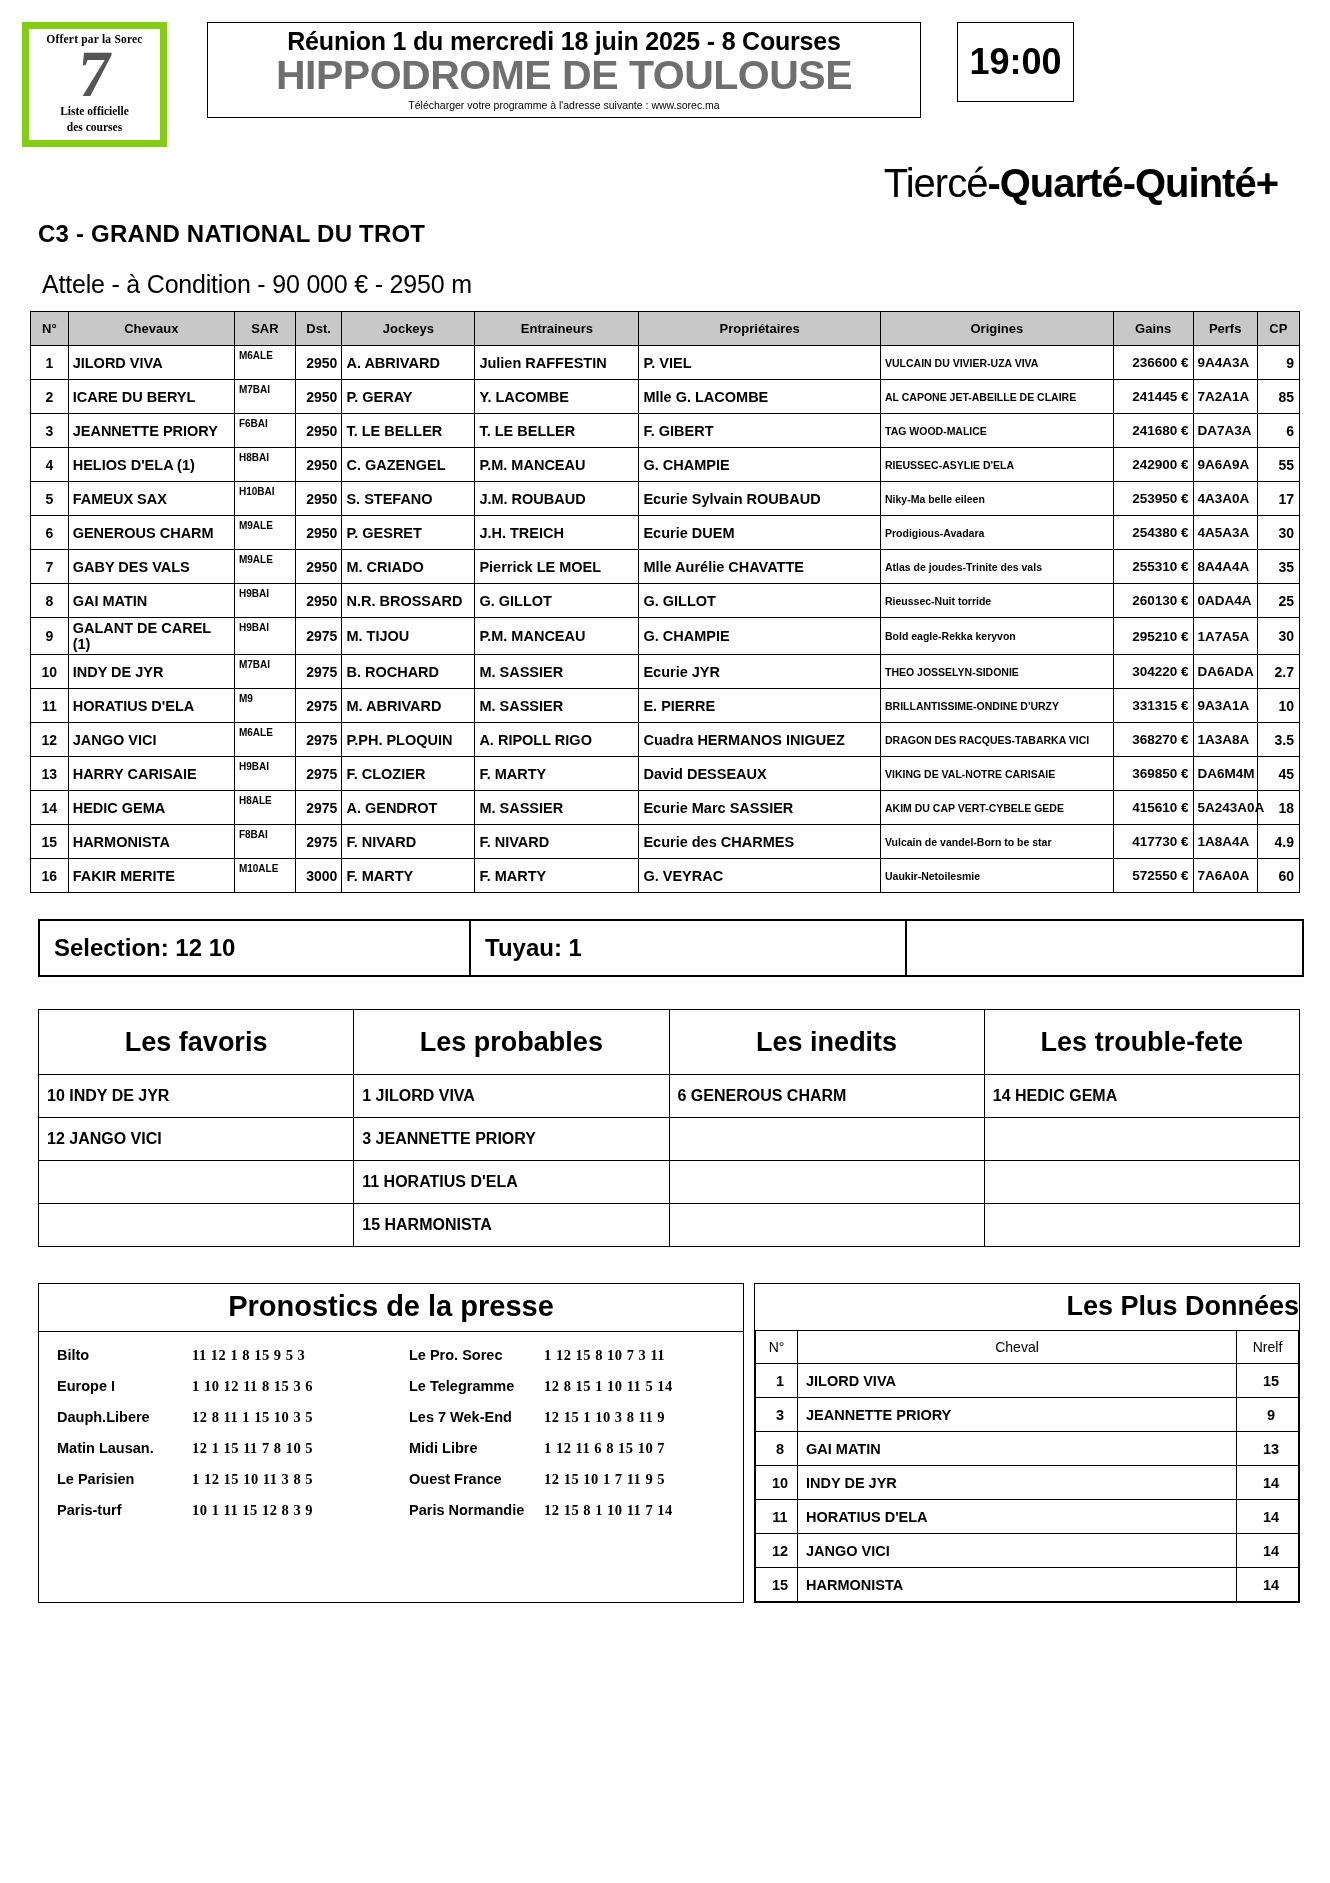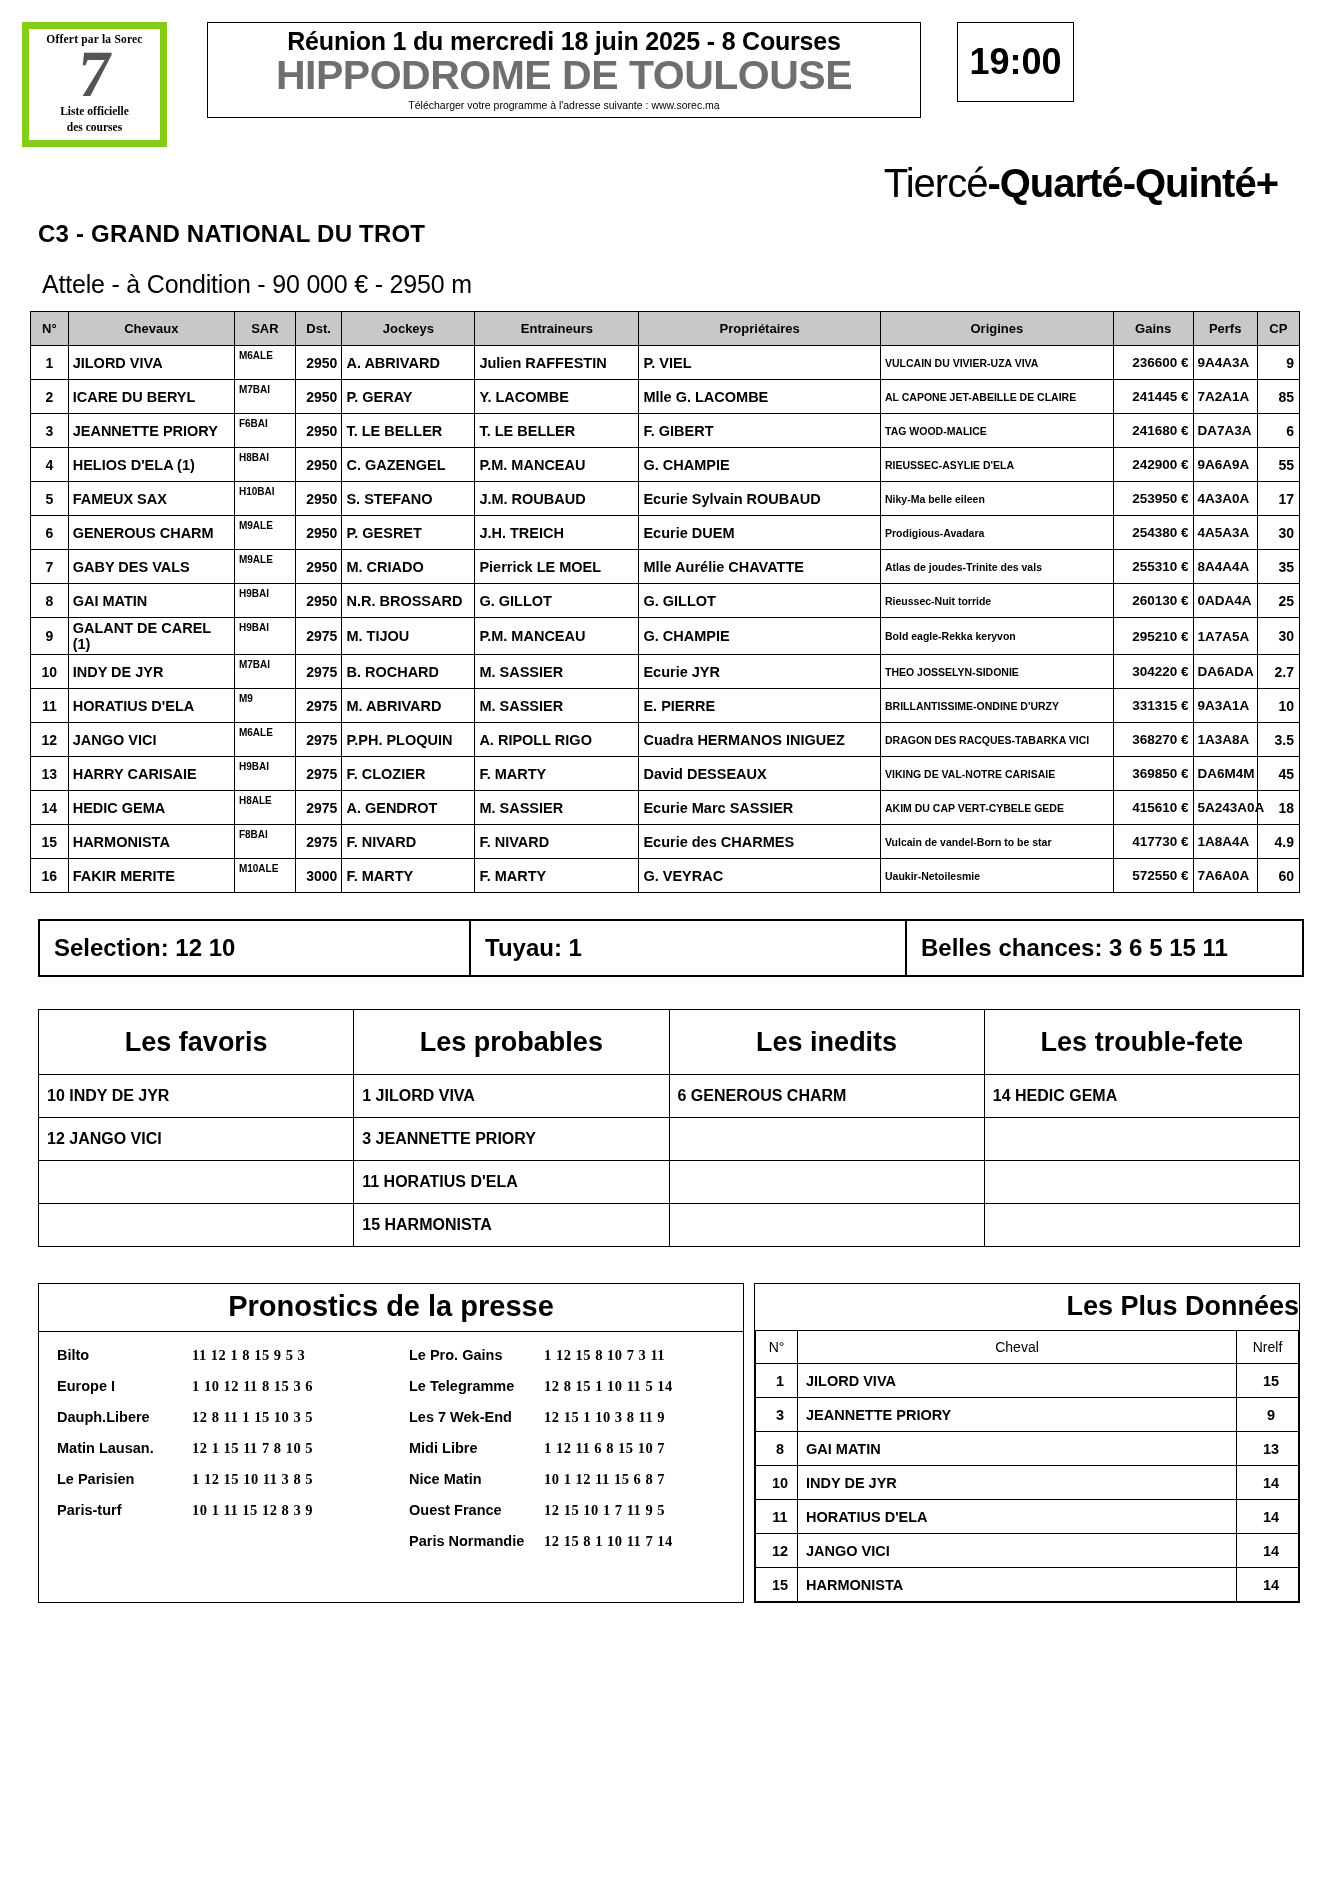--- a/index.html
+++ b/index.html
@@ -350,7 +350,6 @@
   <div class="selbar">
     <div class="c1">Selection: 12 10</div>
     <div class="c2">Tuyau: 1</div>
-    <div class="c3">Belles chances: 3 6 5 15 11</div>
   </div>
 
   <table class="fav">

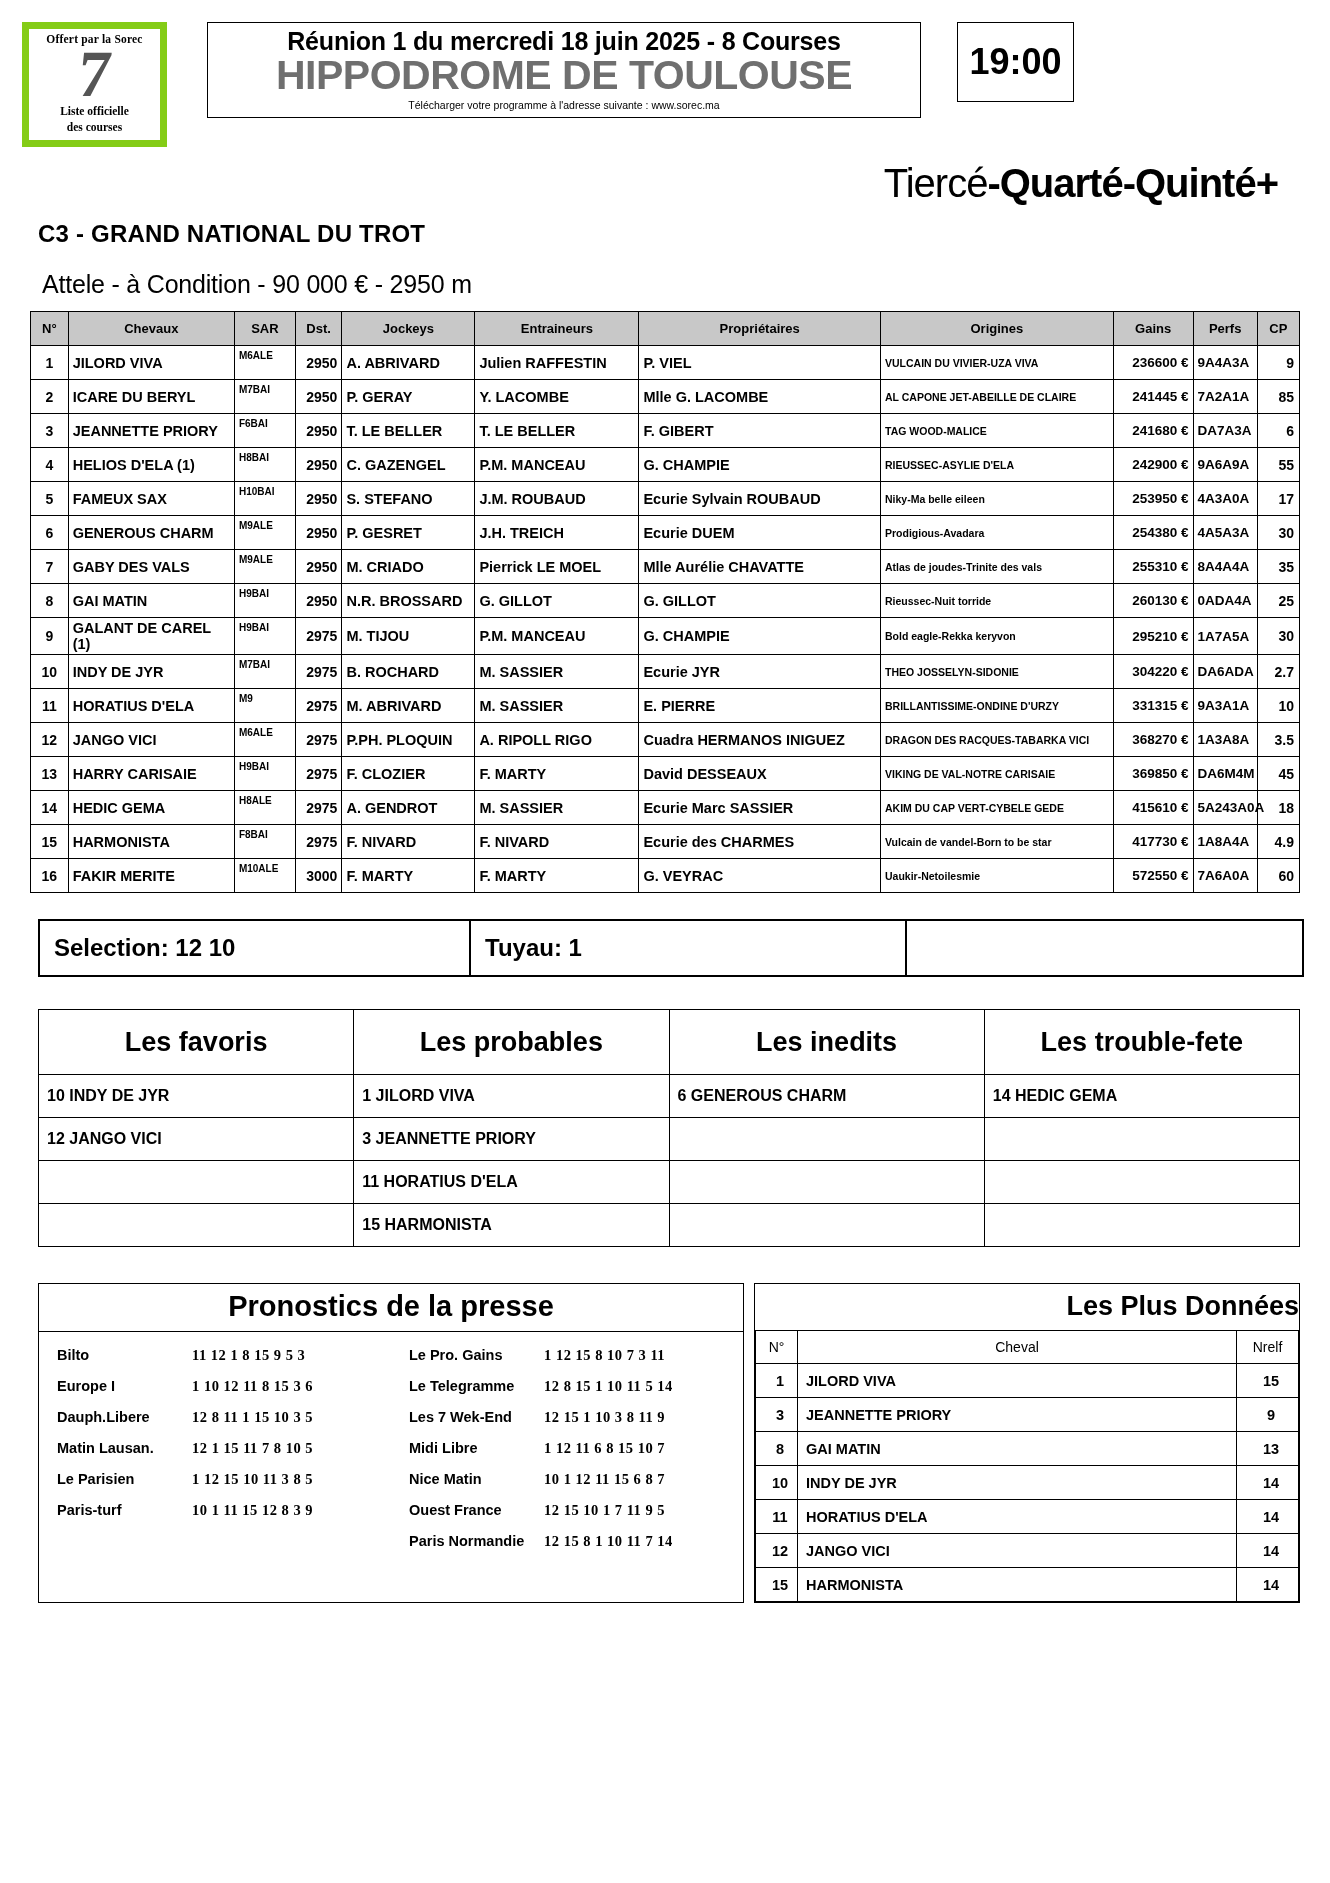--- a/index.html
+++ b/index.html
@@ -421,7 +421,7 @@
           </div>
         <div class="presse-col" id="presse-right">
             <div class="pr-row">
-              <div class="pr-name">Le Pro. Gains</div>
+              <div class="pr-name">Le Pro. Sorec</div>
               <div class="pr-nums">1 12 15 8 10 7 3 11</div>
             </div>
             <div class="pr-row">

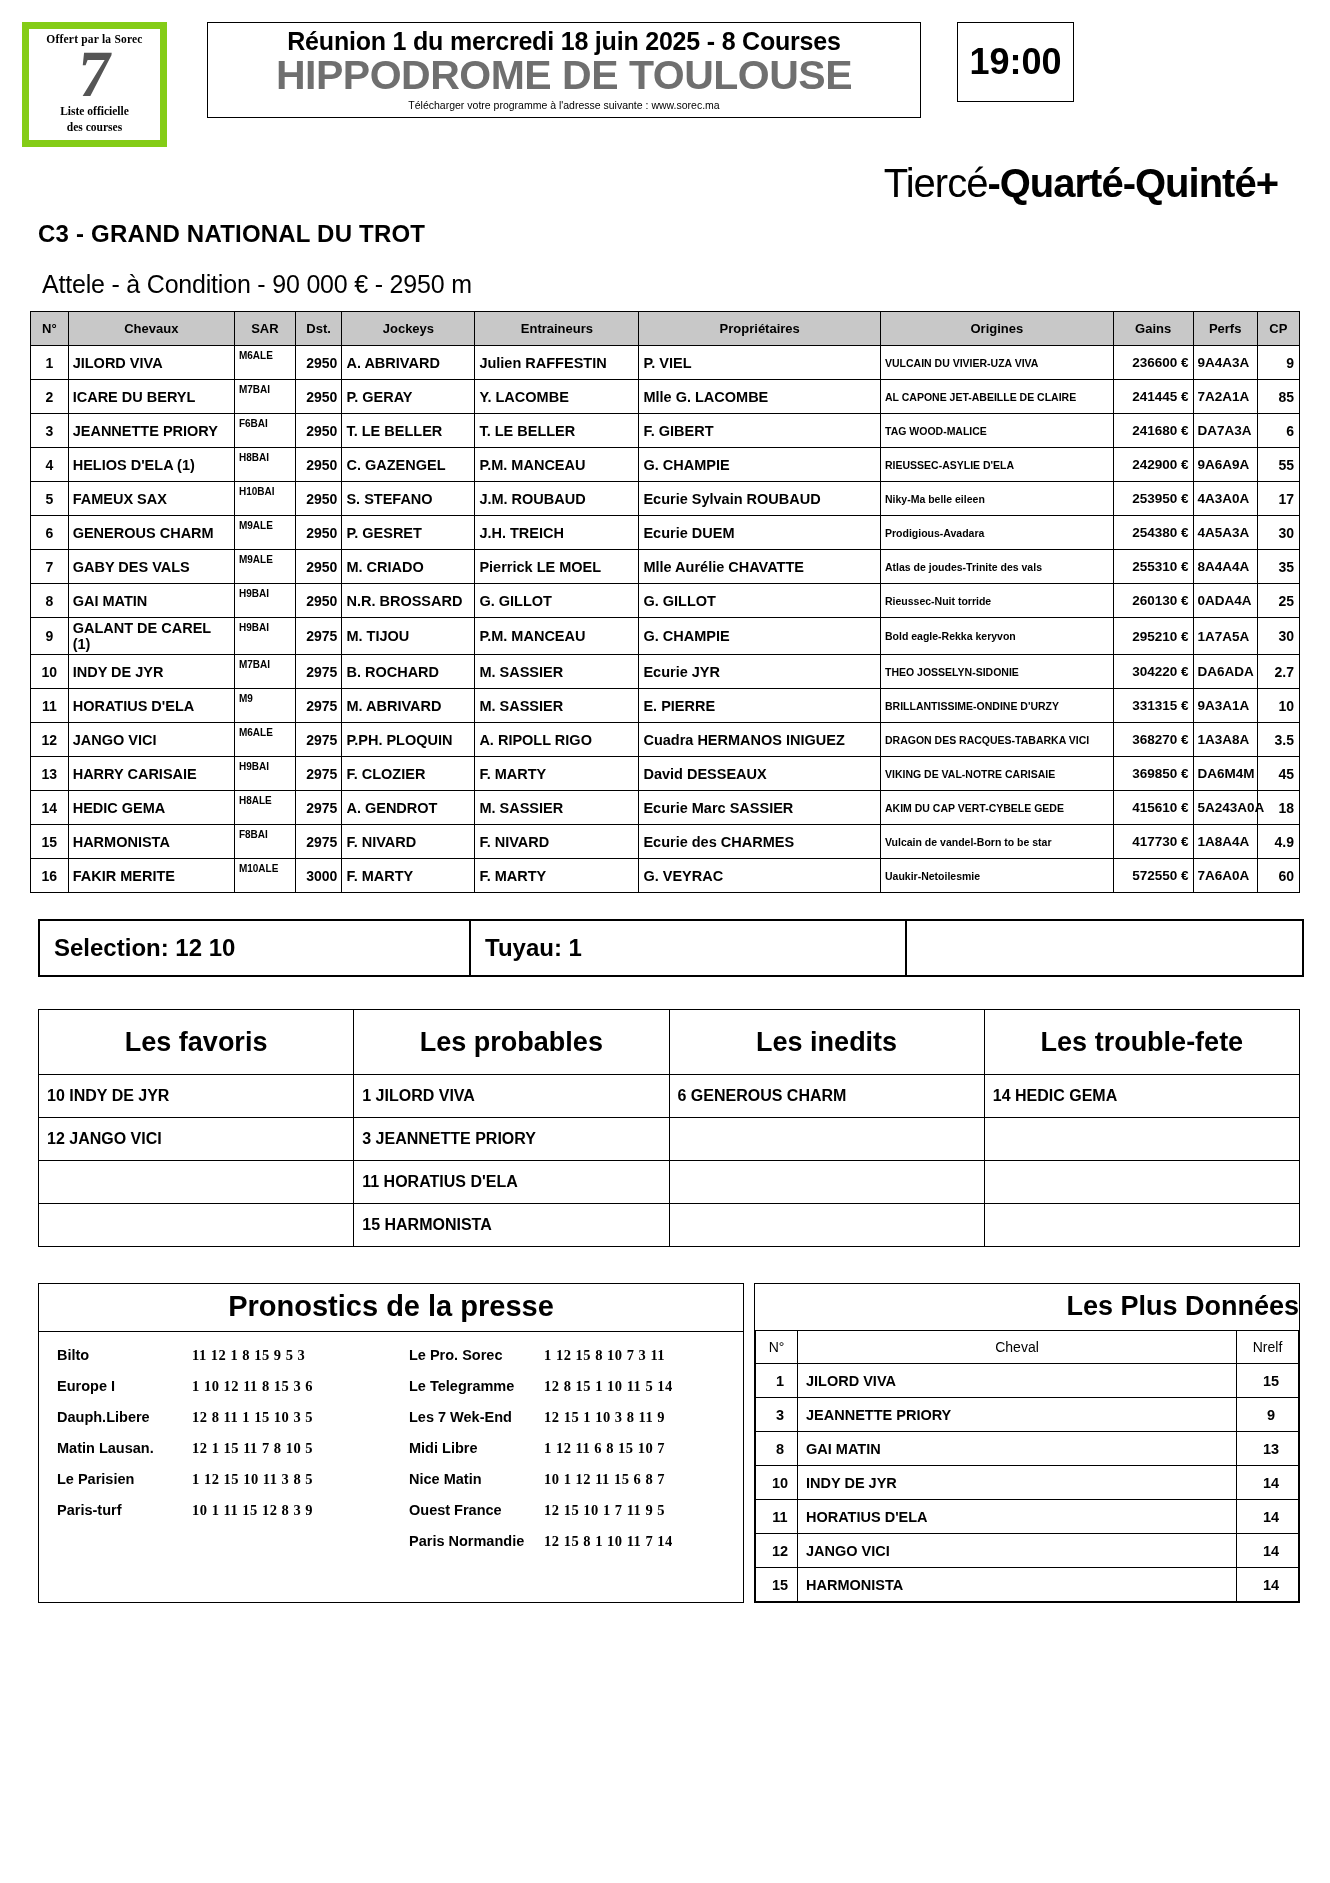--- a/index.html
+++ b/index.html
@@ -437,10 +437,6 @@
               <div class="pr-nums">1 12 11 6 8 15 10 7</div>
             </div>
             <div class="pr-row">
-              <div class="pr-name">Nice Matin</div>
-              <div class="pr-nums">10 1 12 11 15 6 8 7</div>
-            </div>
-            <div class="pr-row">
               <div class="pr-name">Ouest France</div>
               <div class="pr-nums">12 15 10 1 7 11 9 5</div>
             </div>

